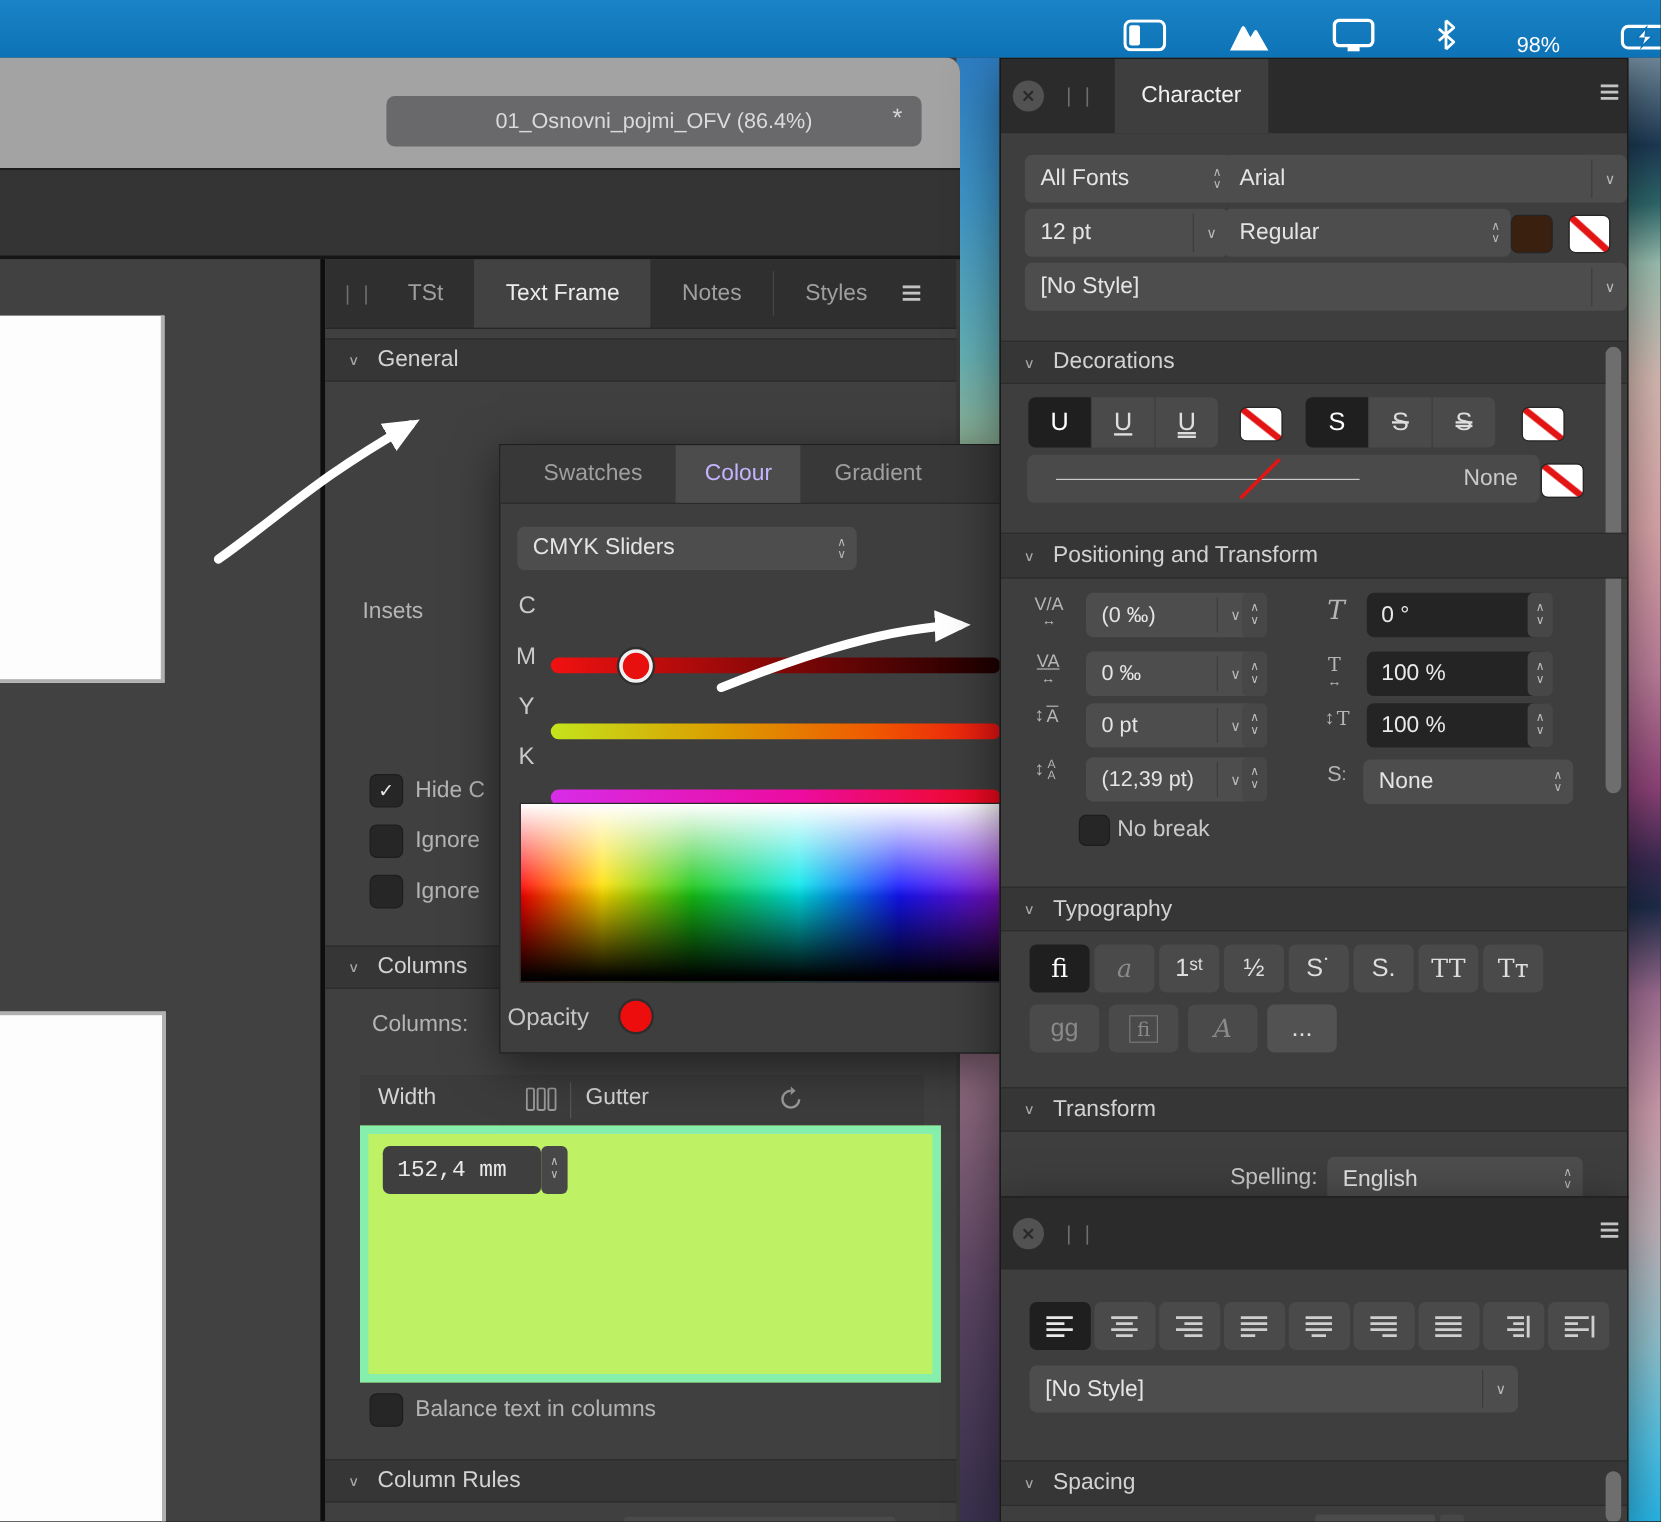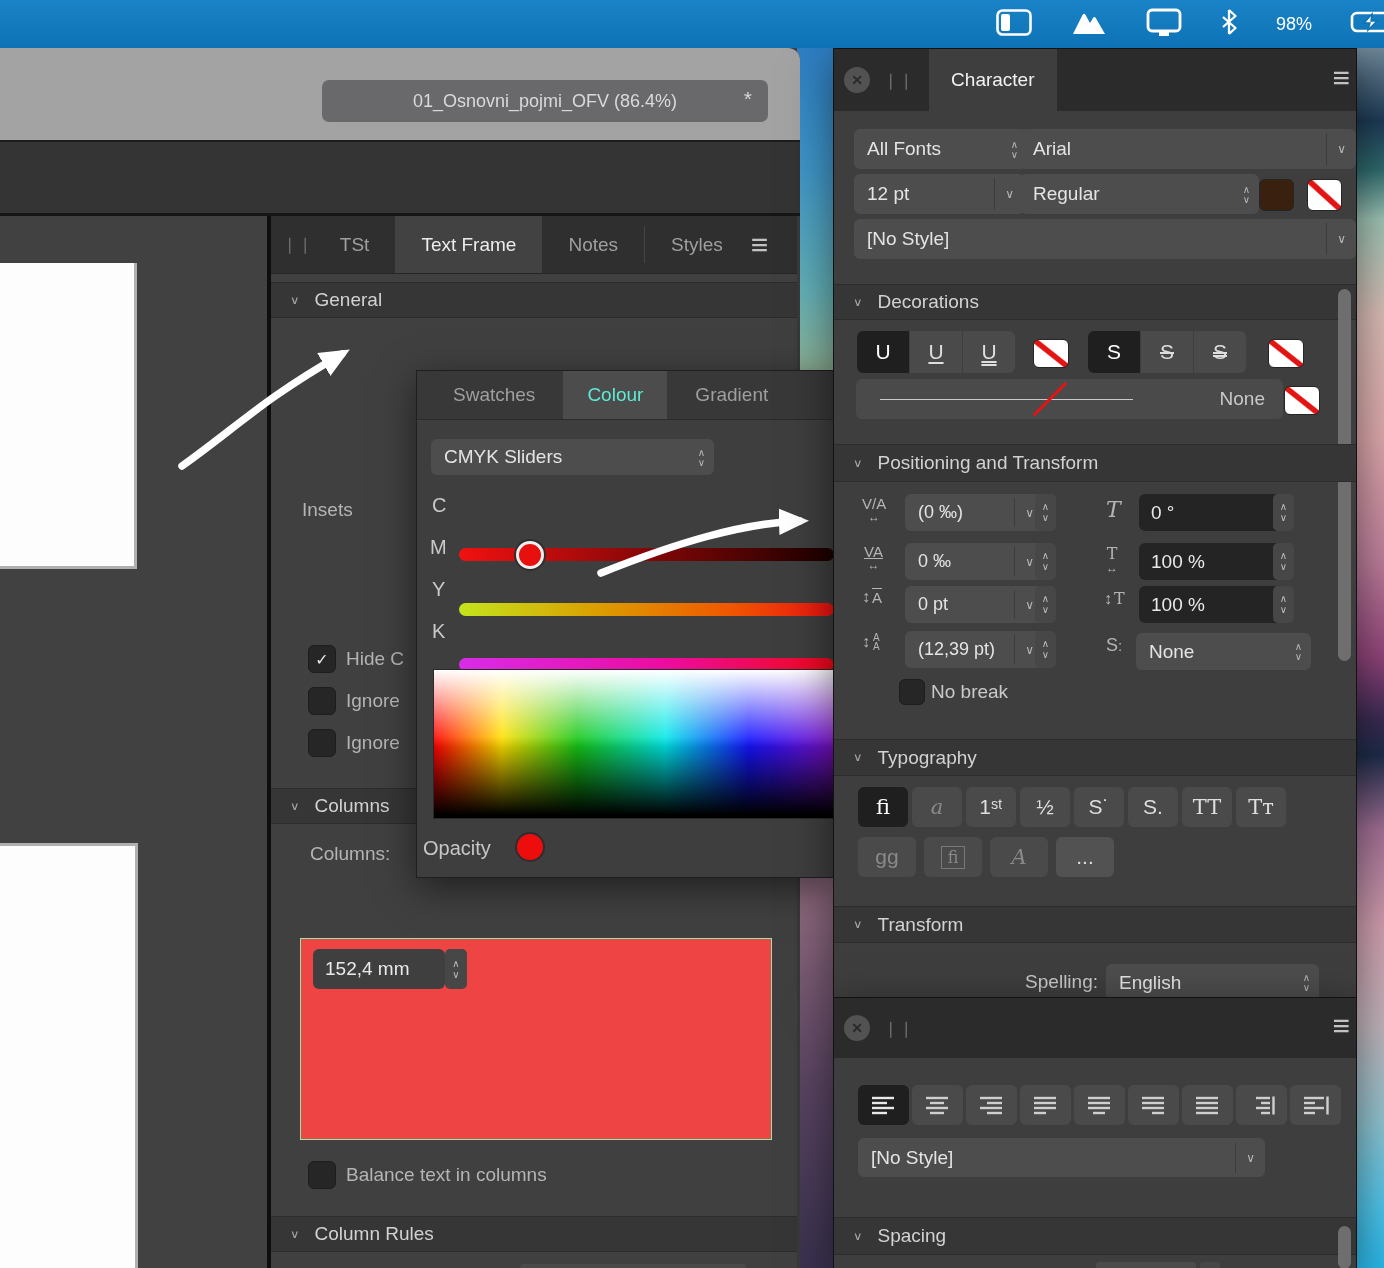--- a/index.html
+++ b/index.html
@@ -9,7 +9,7 @@
   .abs{position:absolute;}
   
   .menubar{left:0;top:0;width:1384px;height:48px;background:linear-gradient(#1a82c6,#0d73b6);z-index:90;
-           display:flex;align-items:center;justify-content:flex-end;gap:38px;padding-right:0;color:#fff;}
+           display:flex;align-items:flex-end;justify-content:flex-end;gap:50px;padding-right:0;color:#fff;}
   .mb-pct{font-size:18px;color:#fff;}
   
   .wall-right{left:1355px;top:48px;width:29px;height:1220px;z-index:5;

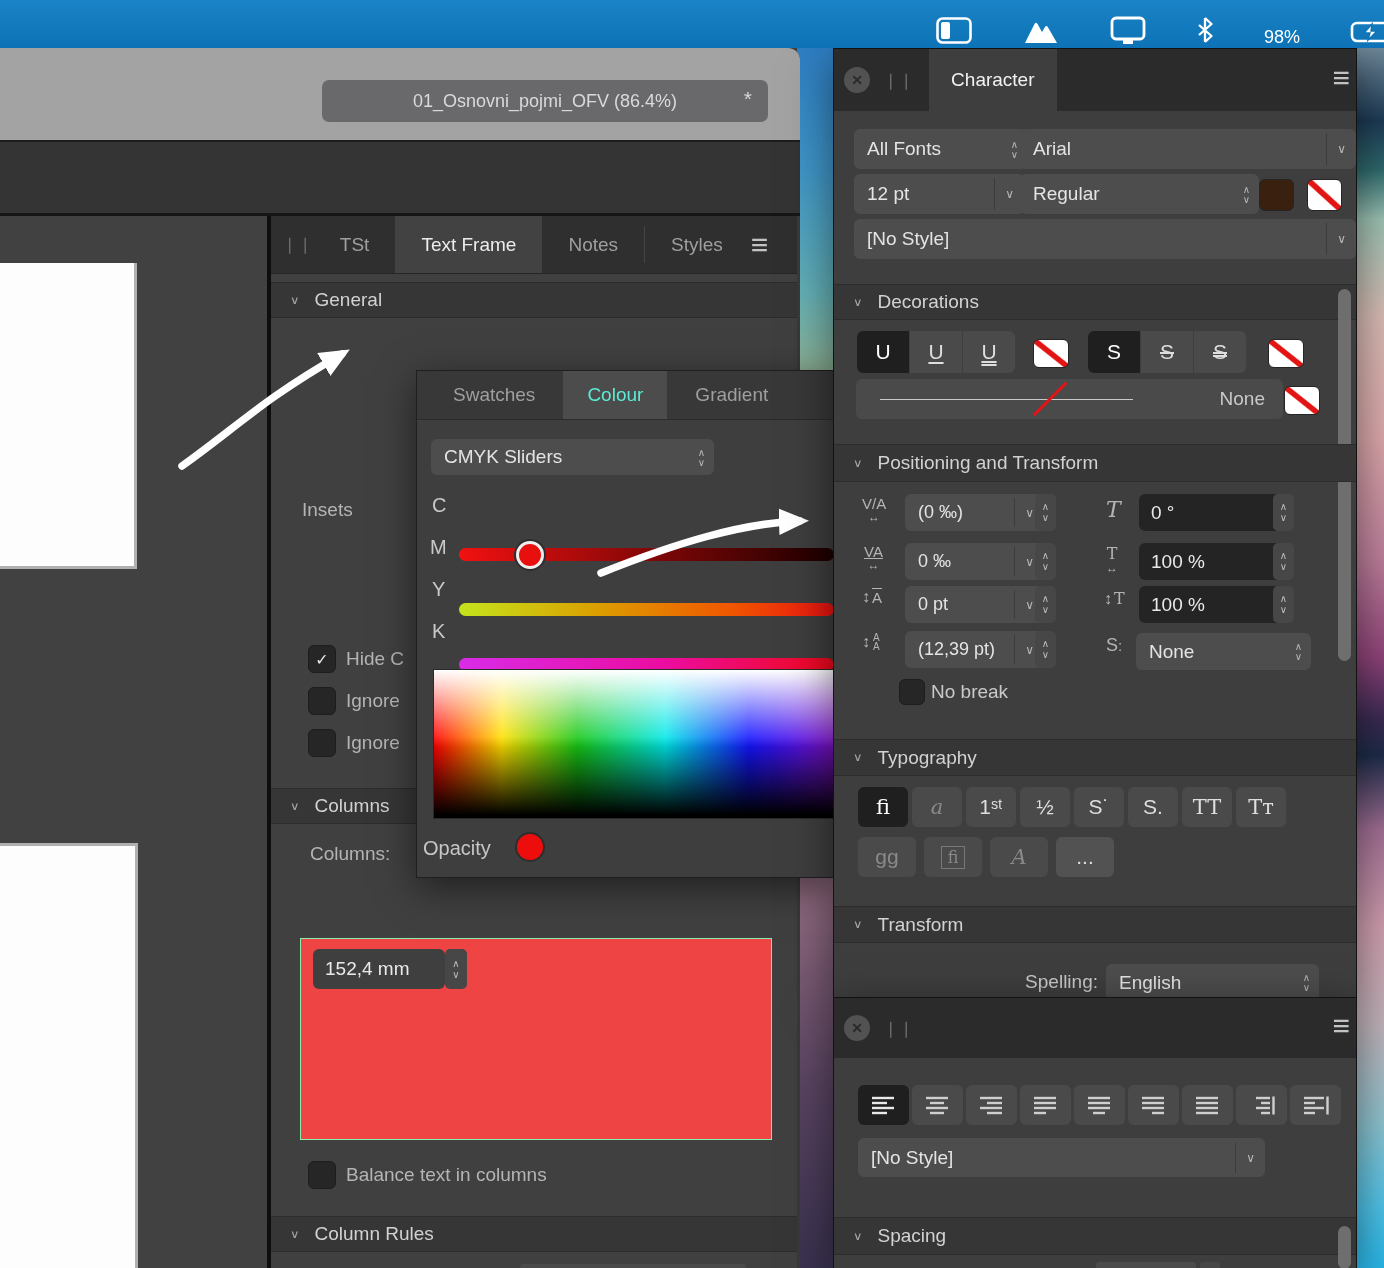--- a/index.html
+++ b/index.html
@@ -61,7 +61,7 @@
   .pop-tabs{left:0;top:0;width:100%;height:48px;background:#383838;border-bottom:1px solid #2b2b2b;
             display:flex;align-items:stretch;color:#9f9f9f;font-size:19px;}
   .ptab2{display:flex;align-items:center;justify-content:center;padding:0 24px;white-space:nowrap;}
-  .ptab2.active{background:#4c4c4c;color:#5eead4;}
+  .ptab2.active{background:#4c4c4c;color:#c4b5fd;}
   .combo{background:#4d4d4d;border-radius:6px;color:#e4e4e4;font-size:19px;
          display:flex;align-items:center;padding:0 0 0 13px;overflow:hidden;white-space:nowrap;}
   .combo .grow{flex:1;}

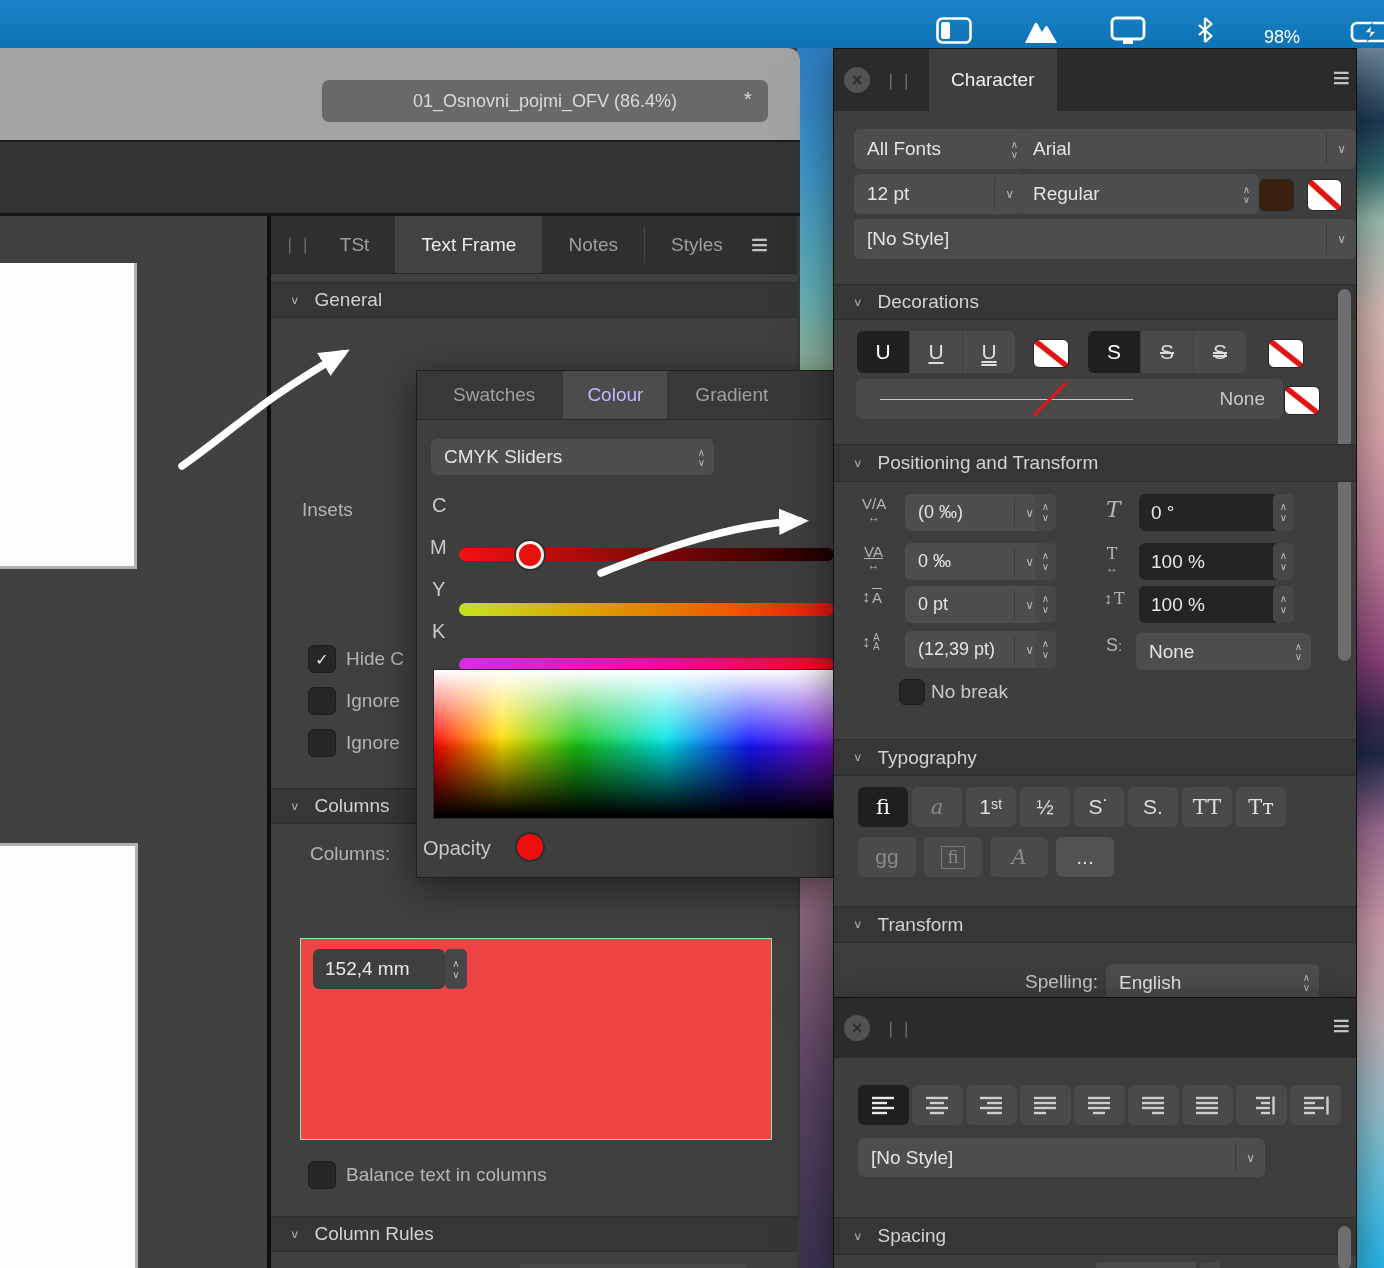--- a/index.html
+++ b/index.html
@@ -202,6 +202,24 @@
         <span>Columns</span>
       </div>
       <div class="abs lbl" style="left:39px;top:627px;">Columns:</div>
+      <div class="abs tbl-hdr" style="left:29px;top:680px;width:470px;height:42px;">
+        <span class="lbl" style="position:absolute;left:15px;top:8px;color:#d4d4d4;">Width</span>
+        <span style="position:absolute;left:138px;top:10px;">
+          <svg width="26" height="20" viewBox="0 0 26 20">
+              <rect x="1" y="1" width="6" height="18" rx="1.5" fill="none" stroke="#9a9a9a" stroke-width="1.6"></rect>
+              <rect x="10" y="1" width="6" height="18" rx="1.5" fill="none" stroke="#9a9a9a" stroke-width="1.6"></rect>
+              <rect x="19" y="1" width="6" height="18" rx="1.5" fill="none" stroke="#9a9a9a" stroke-width="1.6"></rect>
+            </svg>
+        </span>
+        <span style="position:absolute;left:175px;top:6px;width:1px;height:30px;background:#565656;"></span>
+        <span class="lbl" style="position:absolute;left:188px;top:8px;color:#d4d4d4;">Gutter</span>
+        <span style="position:absolute;left:348px;top:9px;">
+          <svg width="22" height="22" viewBox="0 0 22 22">
+              <path d="M18 11 A7 7 0 1 1 11 4" fill="none" stroke="#9a9a9a" stroke-width="2"></path>
+              <path d="M11 0.5 L15 4 L11 7.5 Z" fill="#9a9a9a"></path>
+            </svg>
+        </span>
+      </div>
       <div class="abs tbl-area" style="left:29px;top:722px;width:470px;height:200px;">
         <div class="input" style="position:absolute;left:12px;top:10px;width:108px;height:40px;">
           <span>152,4 mm</span>

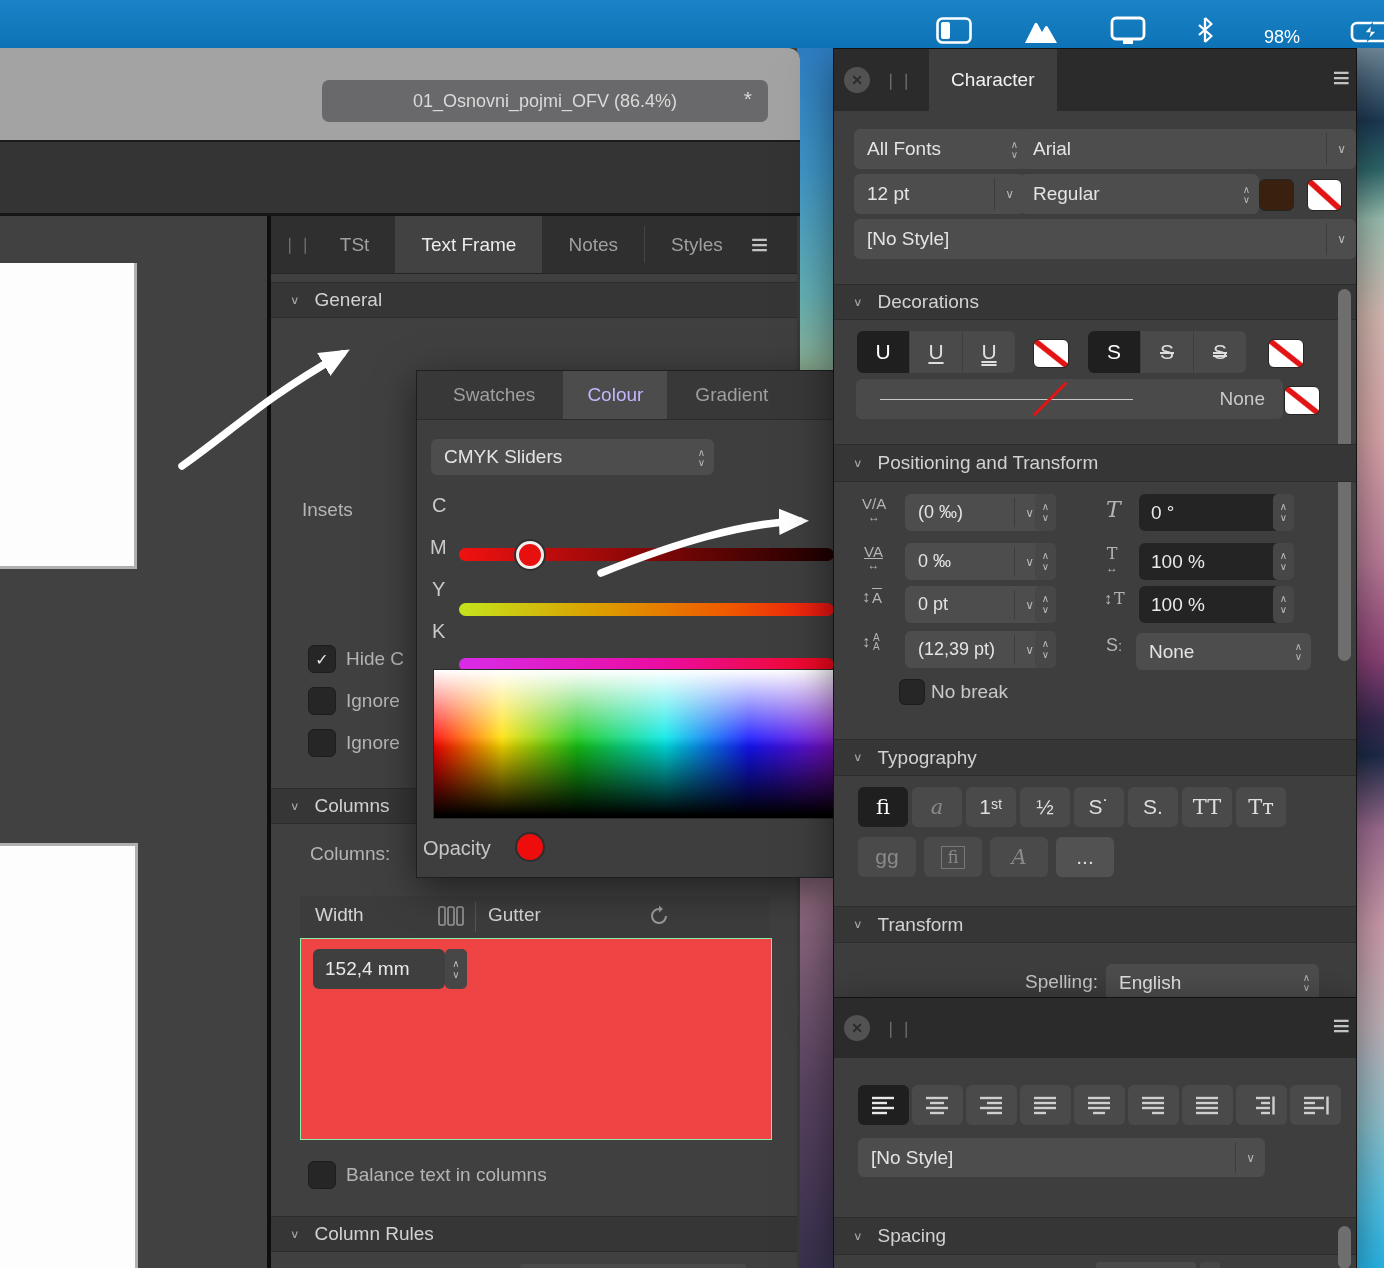--- a/index.html
+++ b/index.html
@@ -49,7 +49,7 @@
   .fill-swatch{width:76px;height:29px;background:#ef0b0b;border-radius:6px;border:1px solid #7e0707;
                box-shadow:inset 0 1px 1px rgba(255,255,255,.35),0 1px 2px rgba(0,0,0,.5);}
   .tbl-hdr{border-bottom:1px solid #2a2a2a;background:#3c3c3c;}
-  .tbl-area{background:#ef4444;border:1px solid #86efac;}
+  .tbl-area{background:#bef264;border:7px solid #86efac;font-family:Liberation Mono, monospace;}
   .input{background:#3f3f3f;border-radius:6px;color:#e9e9e9;font-size:19px;
          display:flex;align-items:center;padding:0 12px;}
   .stepper{background:#474747;border-radius:5px;display:flex;flex-direction:column;align-items:center;

